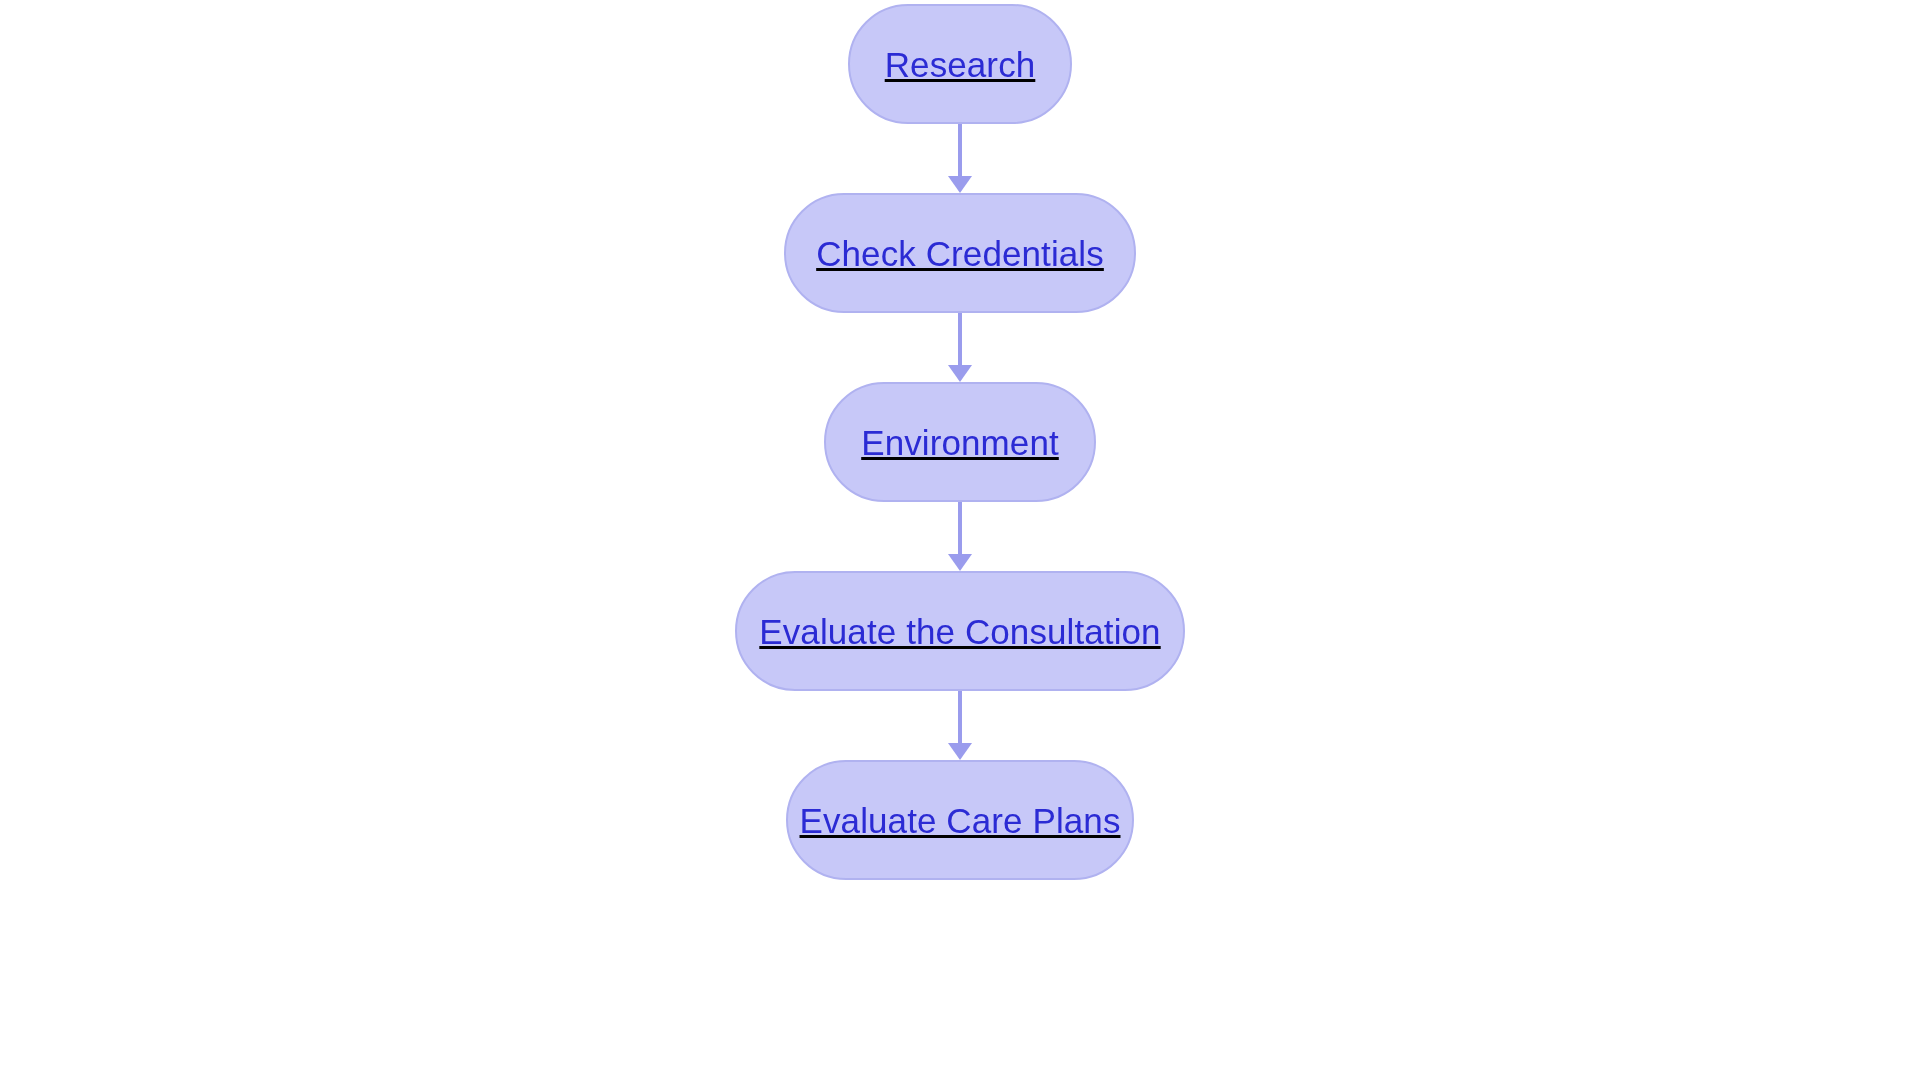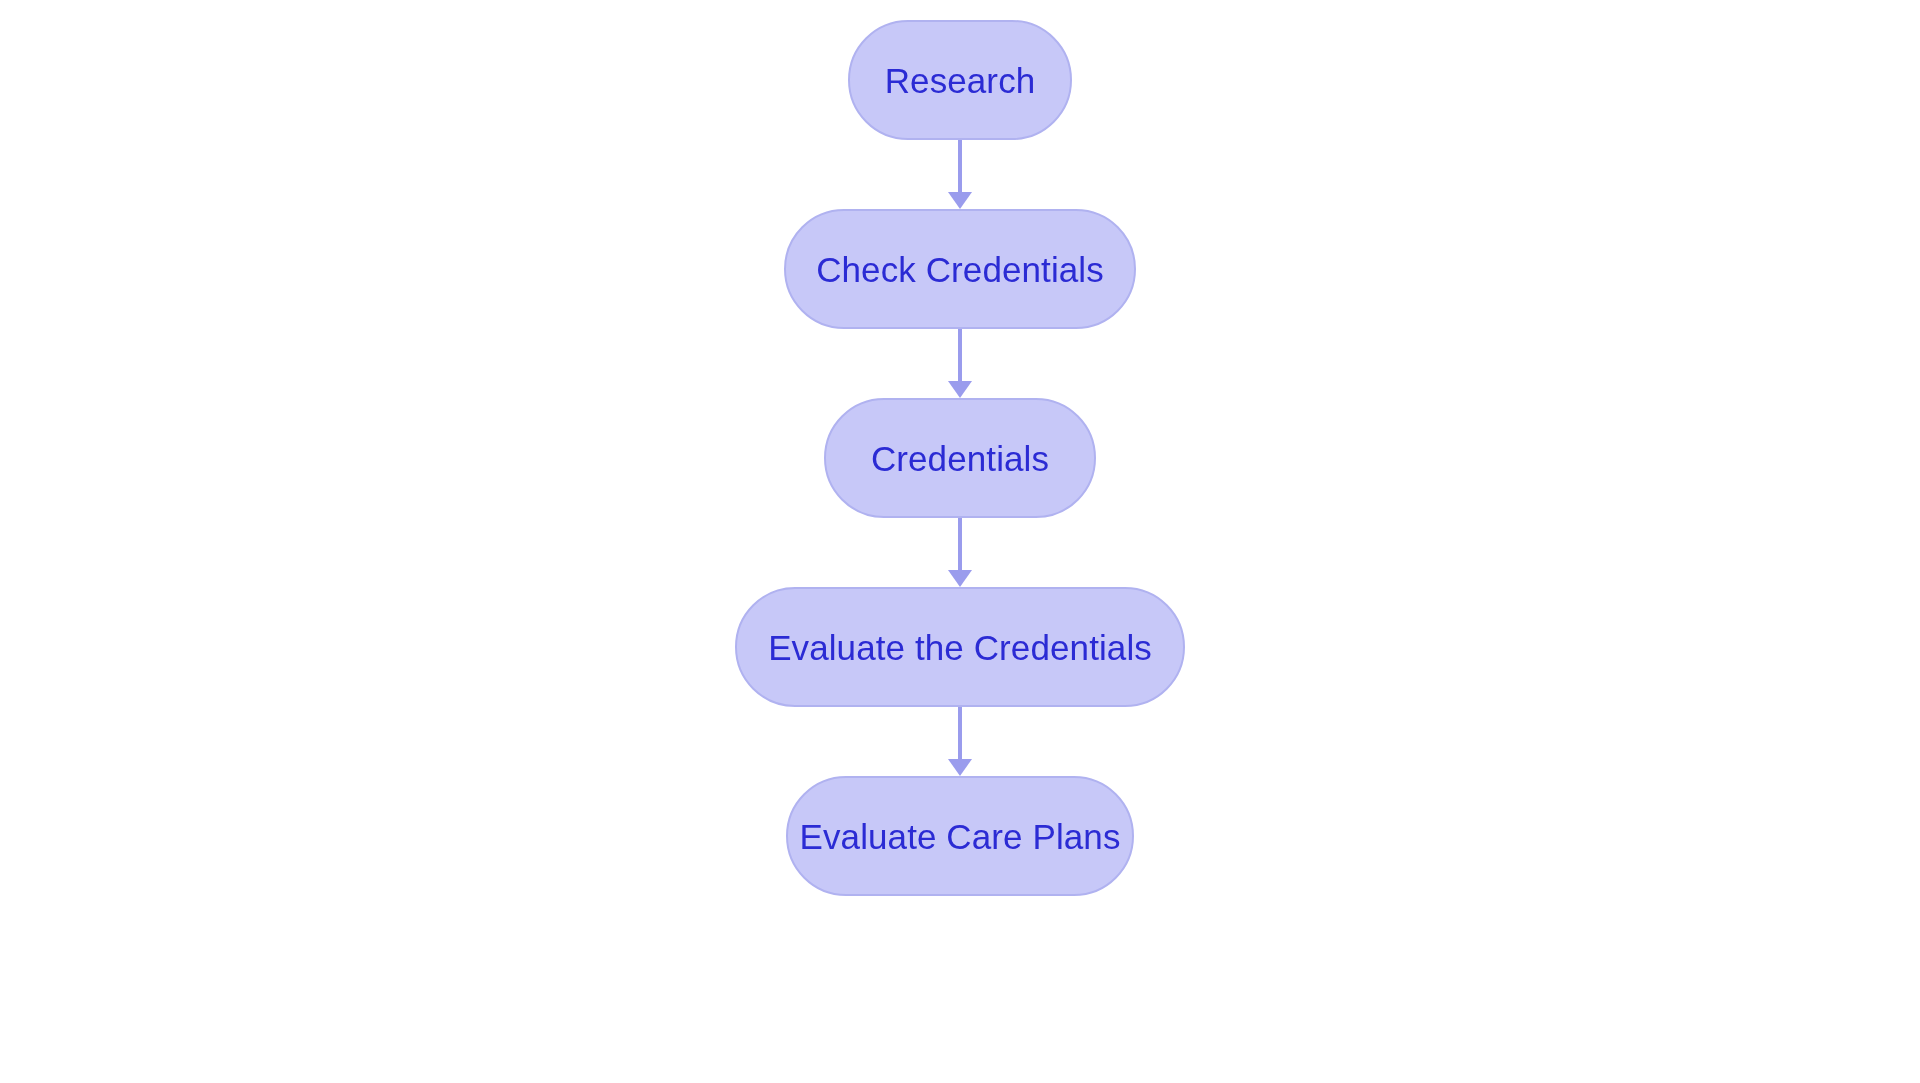--- a/index.html
+++ b/index.html
@@ -32,8 +32,9 @@
     flex-direction: column;
     align-items: center;
     justify-content: flex-start;
-    padding-top: 20px;
+    padding-top: 4px;
     box-sizing: border-box;
+    text-decoration: underline;
   }
 
   .node {

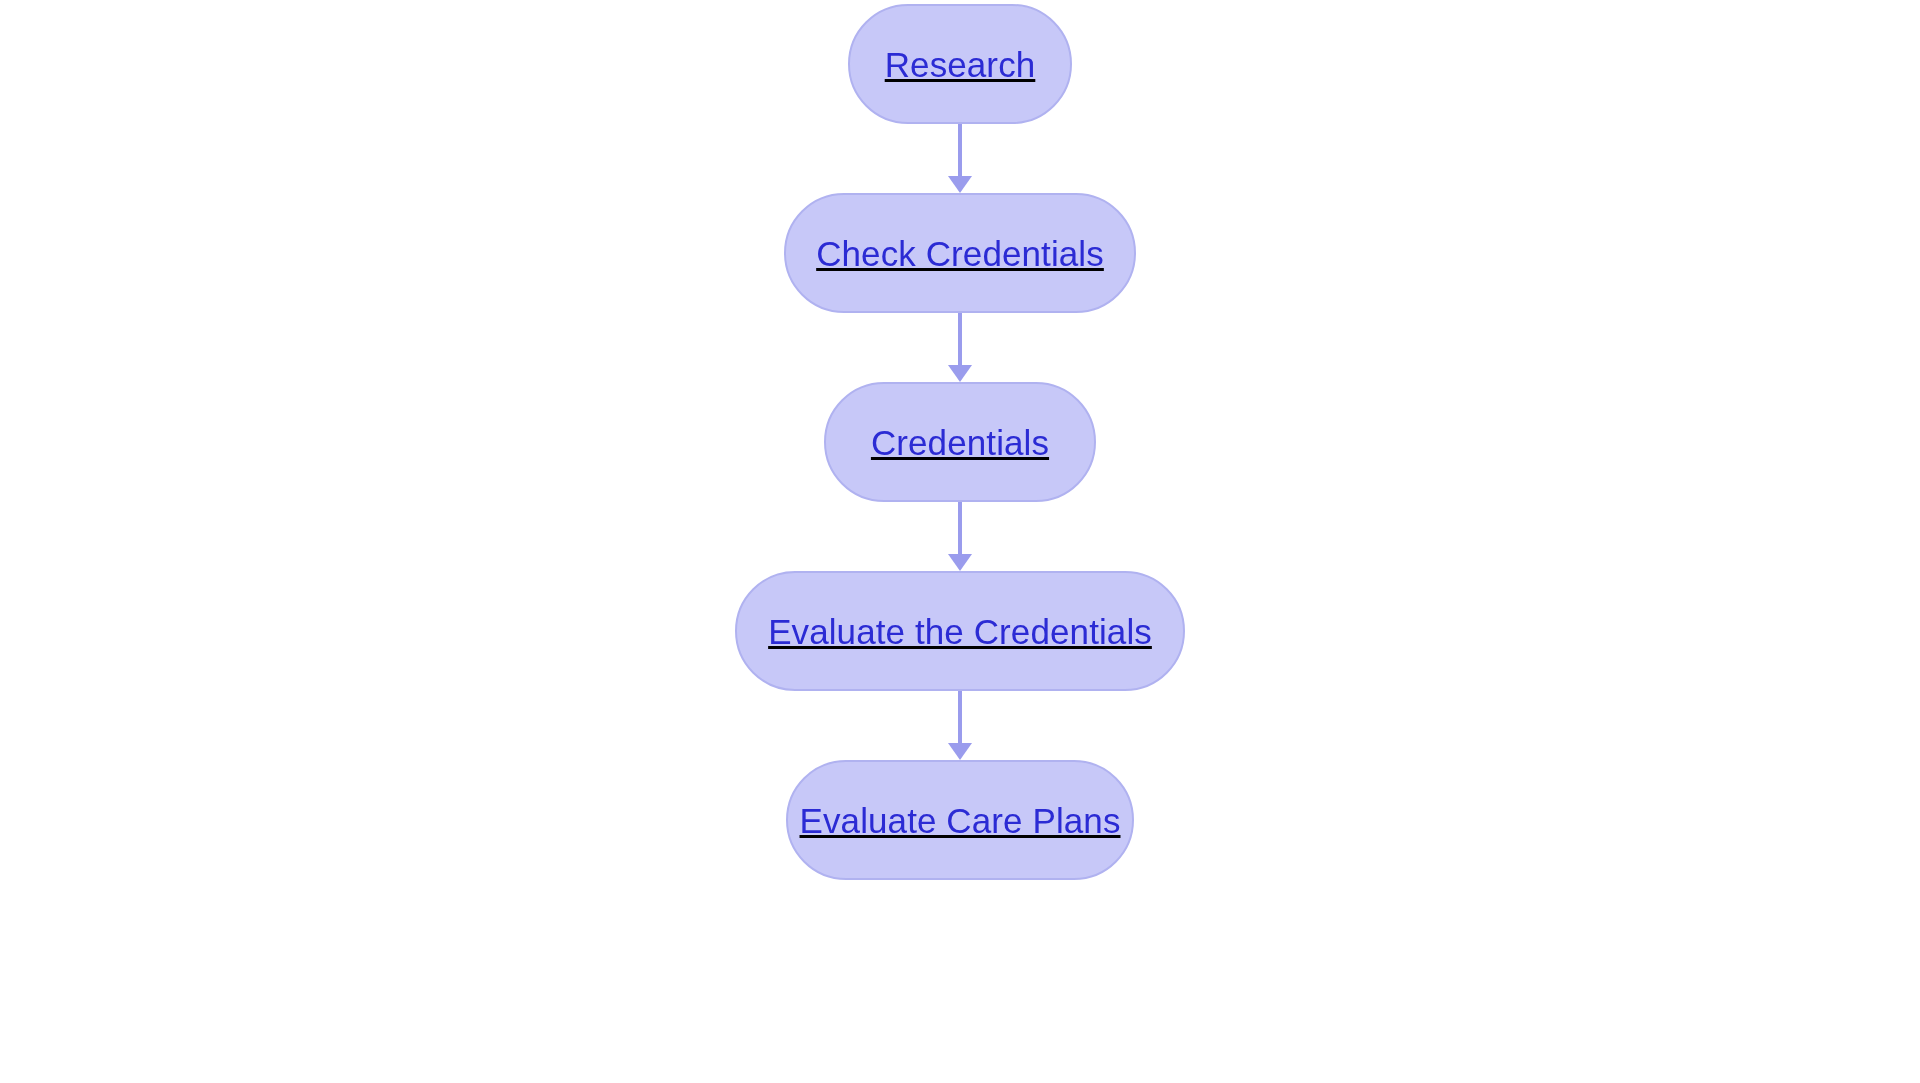--- a/index.html
+++ b/index.html
@@ -123,7 +123,7 @@
     </div>
 
     <div class="node node-w-consult">
-      <span class="node-label">Credentials</span>
+      <span class="node-label">Environment</span>
     </div>
 
     <div class="connector connector-gap-3">

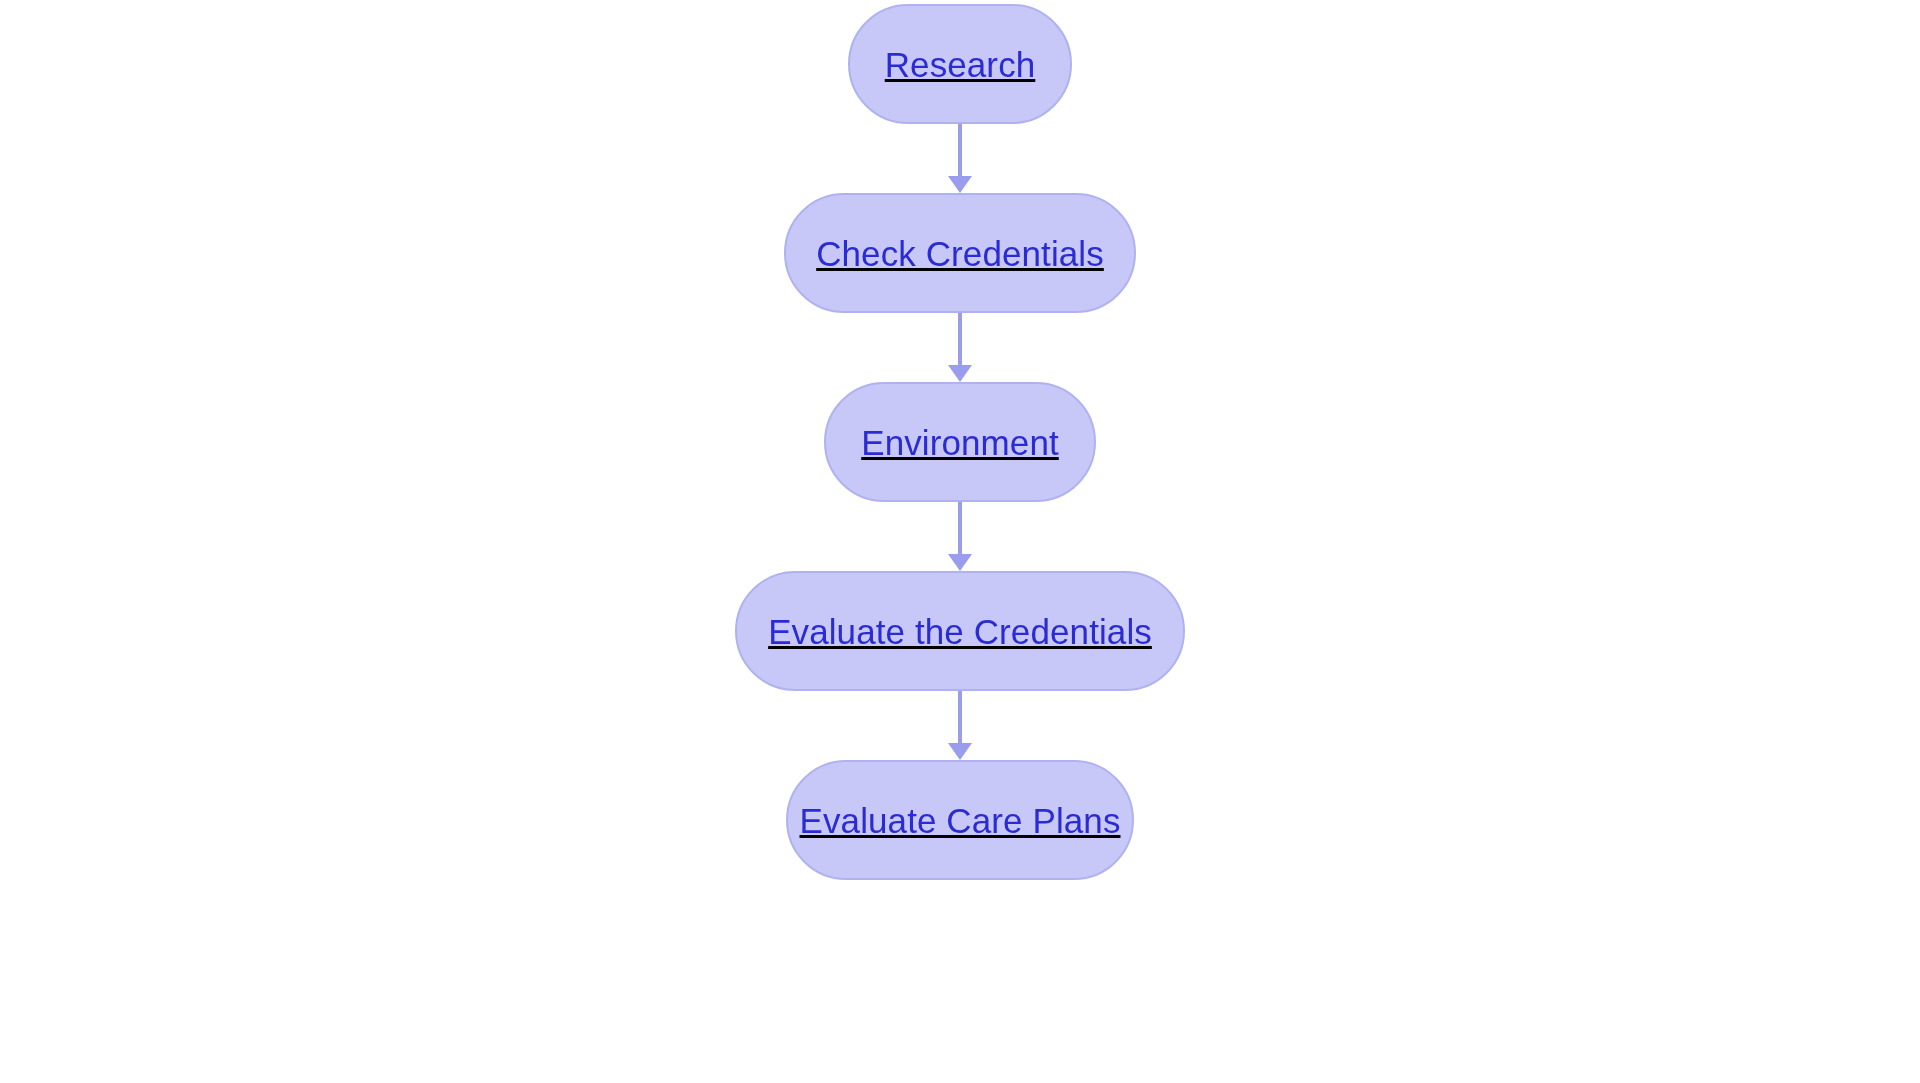--- a/index.html
+++ b/index.html
@@ -132,7 +132,7 @@
     </div>
 
     <div class="node node-w-evaluate">
-      <span class="node-label">Evaluate the Credentials</span>
+      <span class="node-label">Evaluate the Consultation</span>
     </div>
 
     <div class="connector connector-gap-4">

